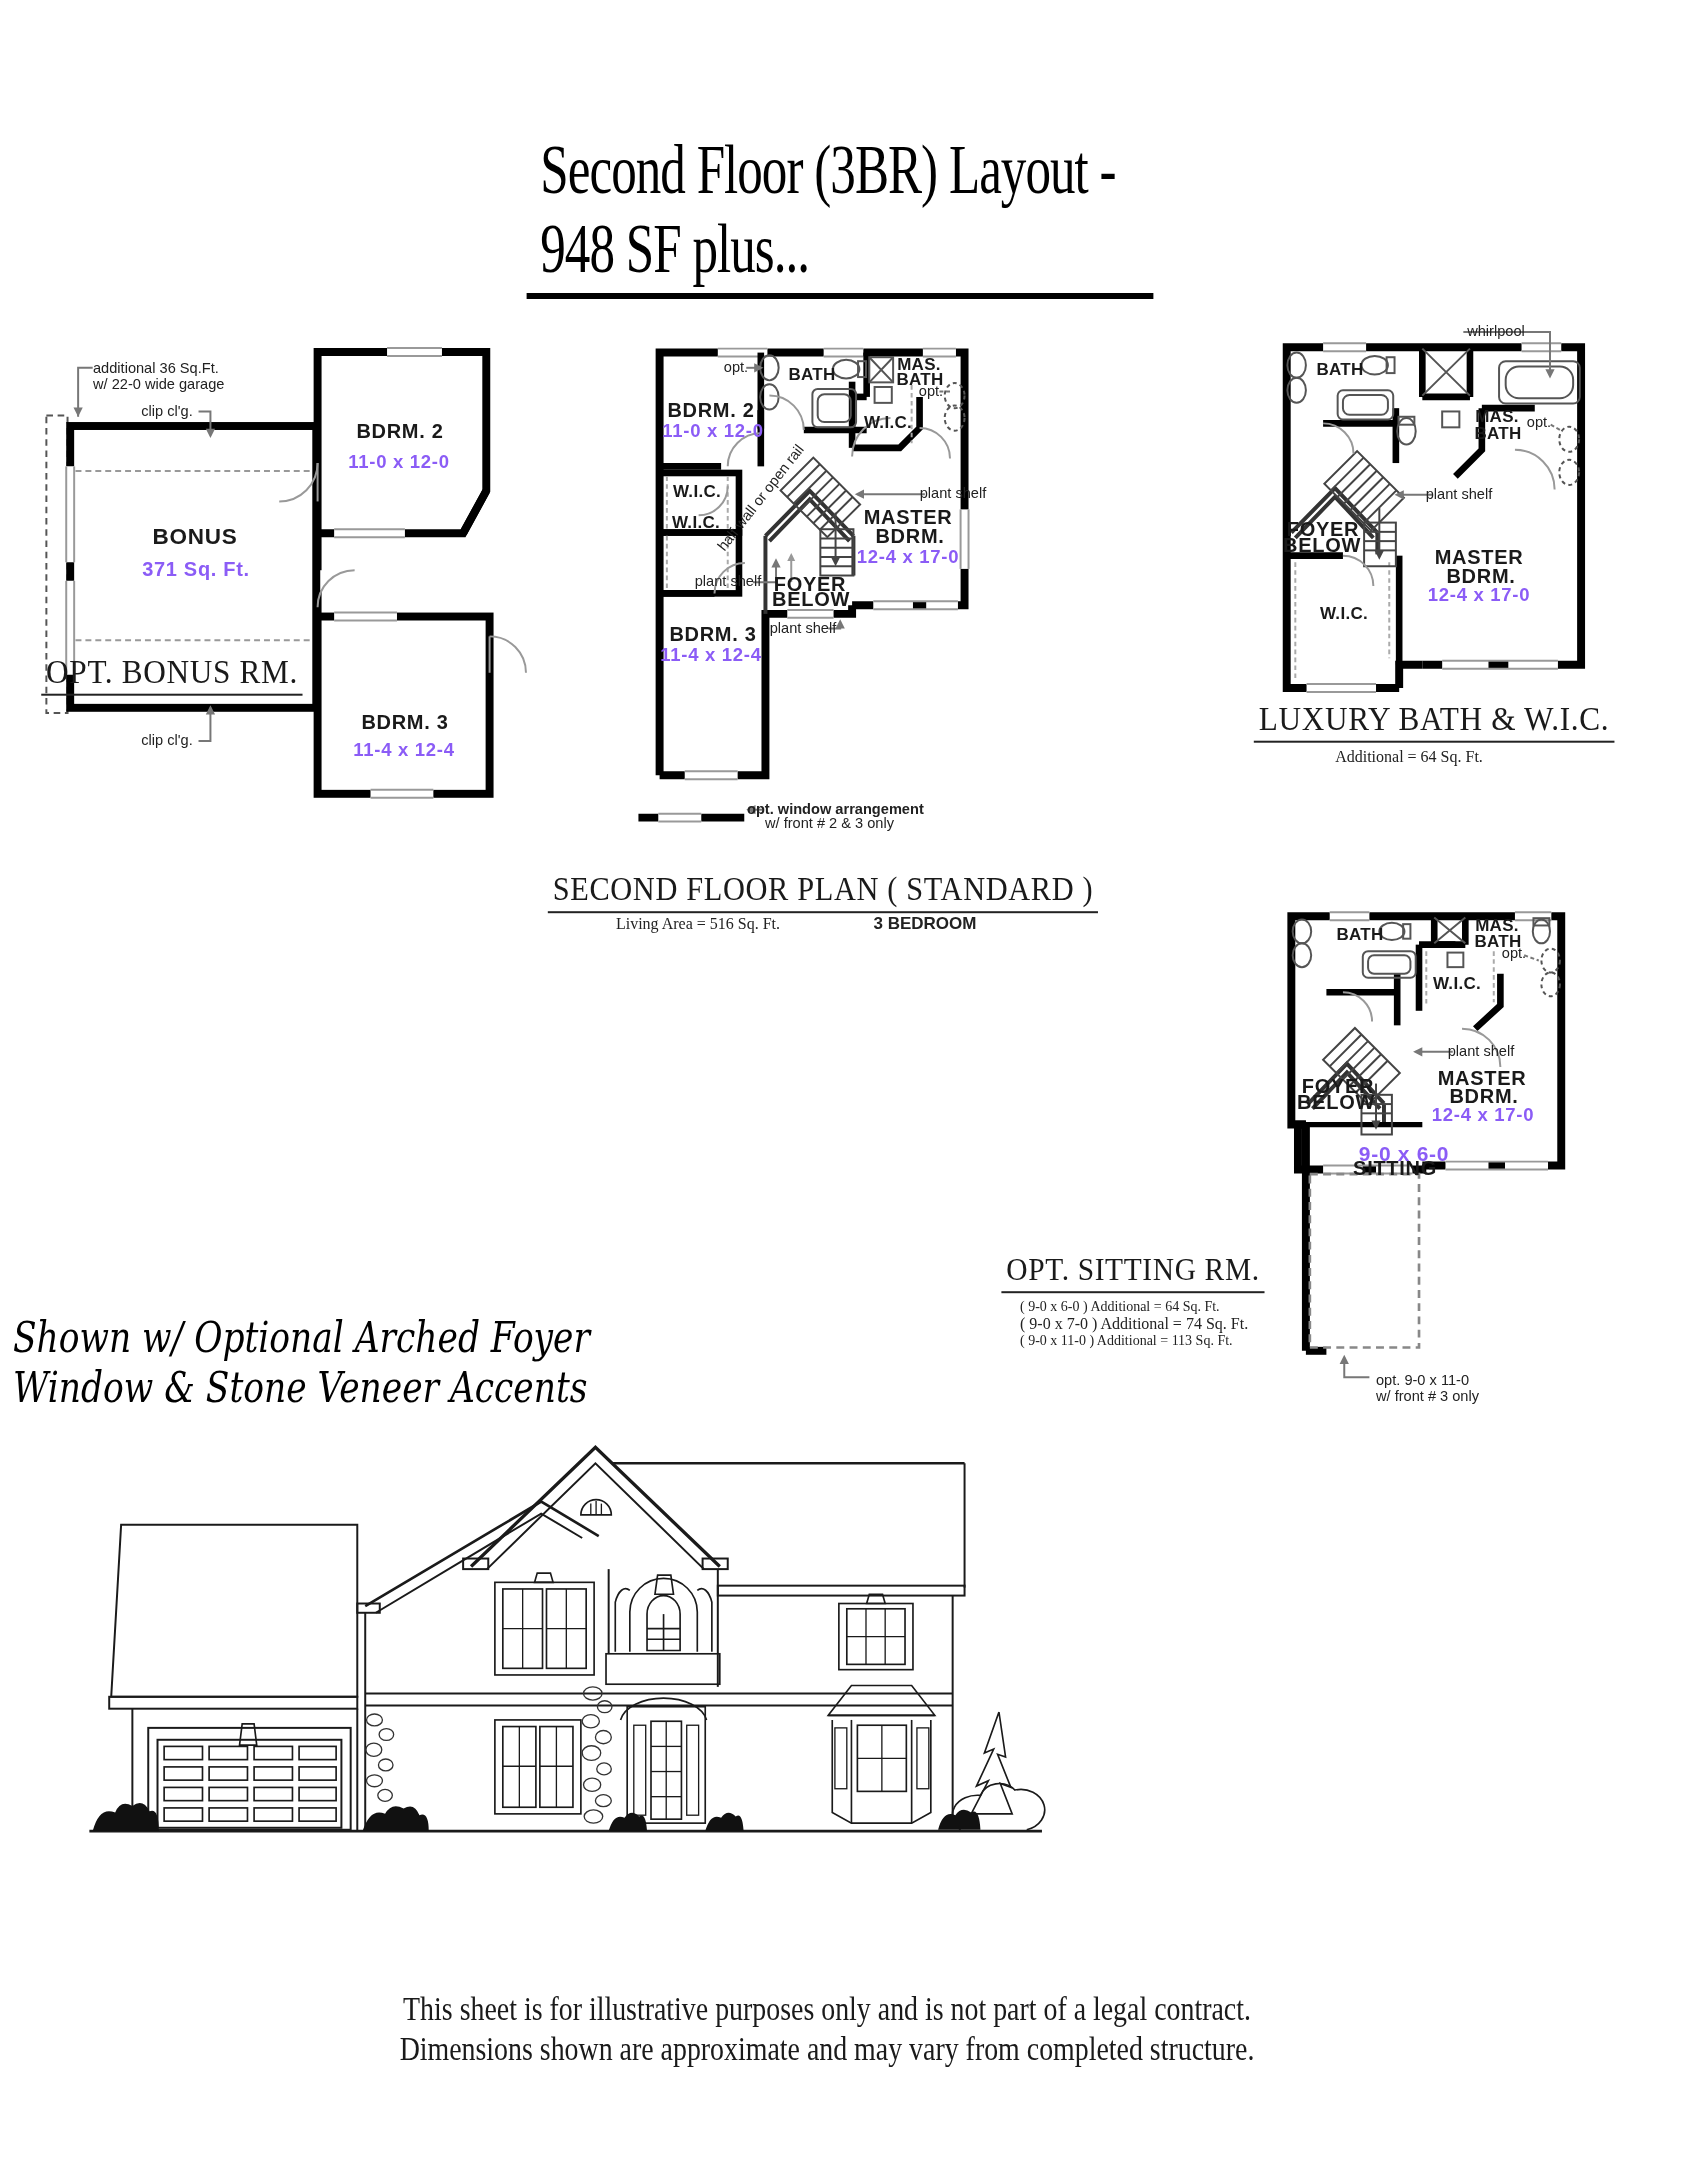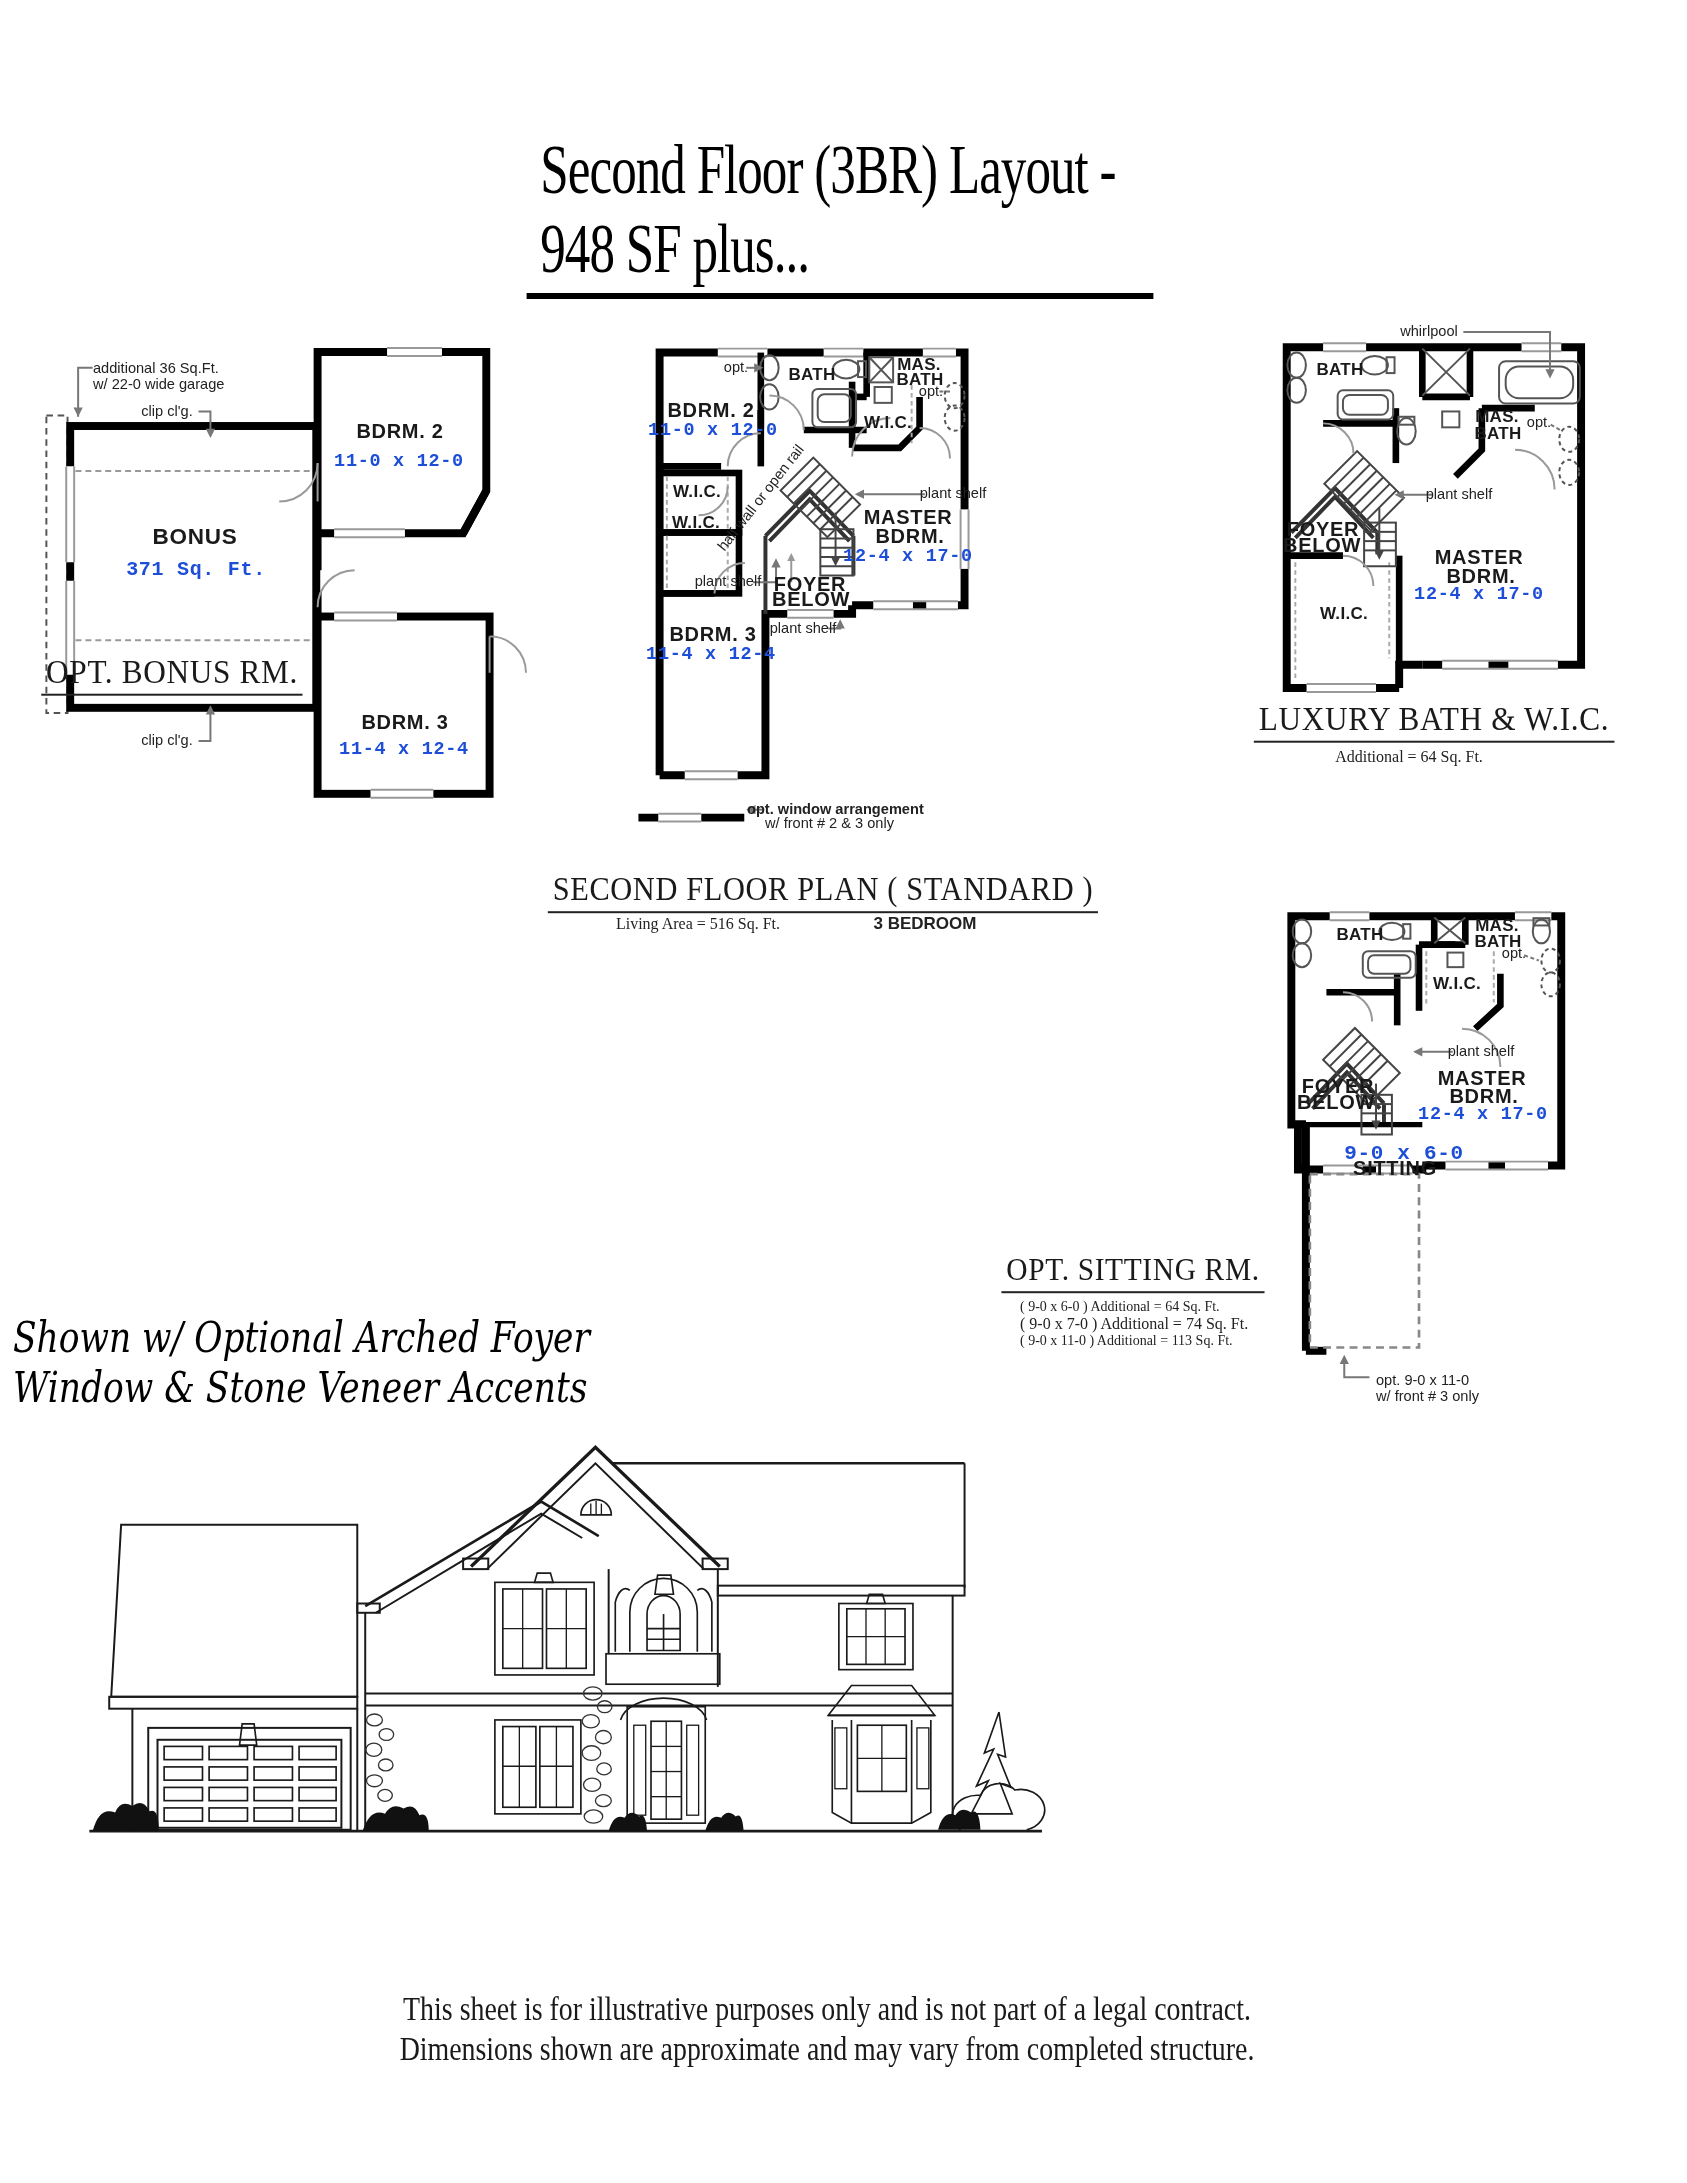--- a/index.html
+++ b/index.html
@@ -626,7 +626,7 @@
   <div class="lbl ann-n" style="left:698px;top:924px;font-size:16px;font-family:'Liberation Serif',serif;">Living Area =  516 Sq. Ft.</div>
   <div class="lbl ann" style="left:925px;top:924px;font-size:17px;">3 BEDROOM</div>
 
-  <div class="lbl ann-n" style="left:1429px;top:332px;">whirlpool</div>
+  <div class="lbl ann-n" style="left:1496px;top:332px;">whirlpool</div>
   <div class="lbl rm-sm" style="left:1340px;top:370px;">BATH</div>
   <div class="lbl rm-sm" style="left:1497px;top:417px;">MAS.</div>
   <div class="lbl rm-sm" style="left:1498px;top:434px;">BATH</div>

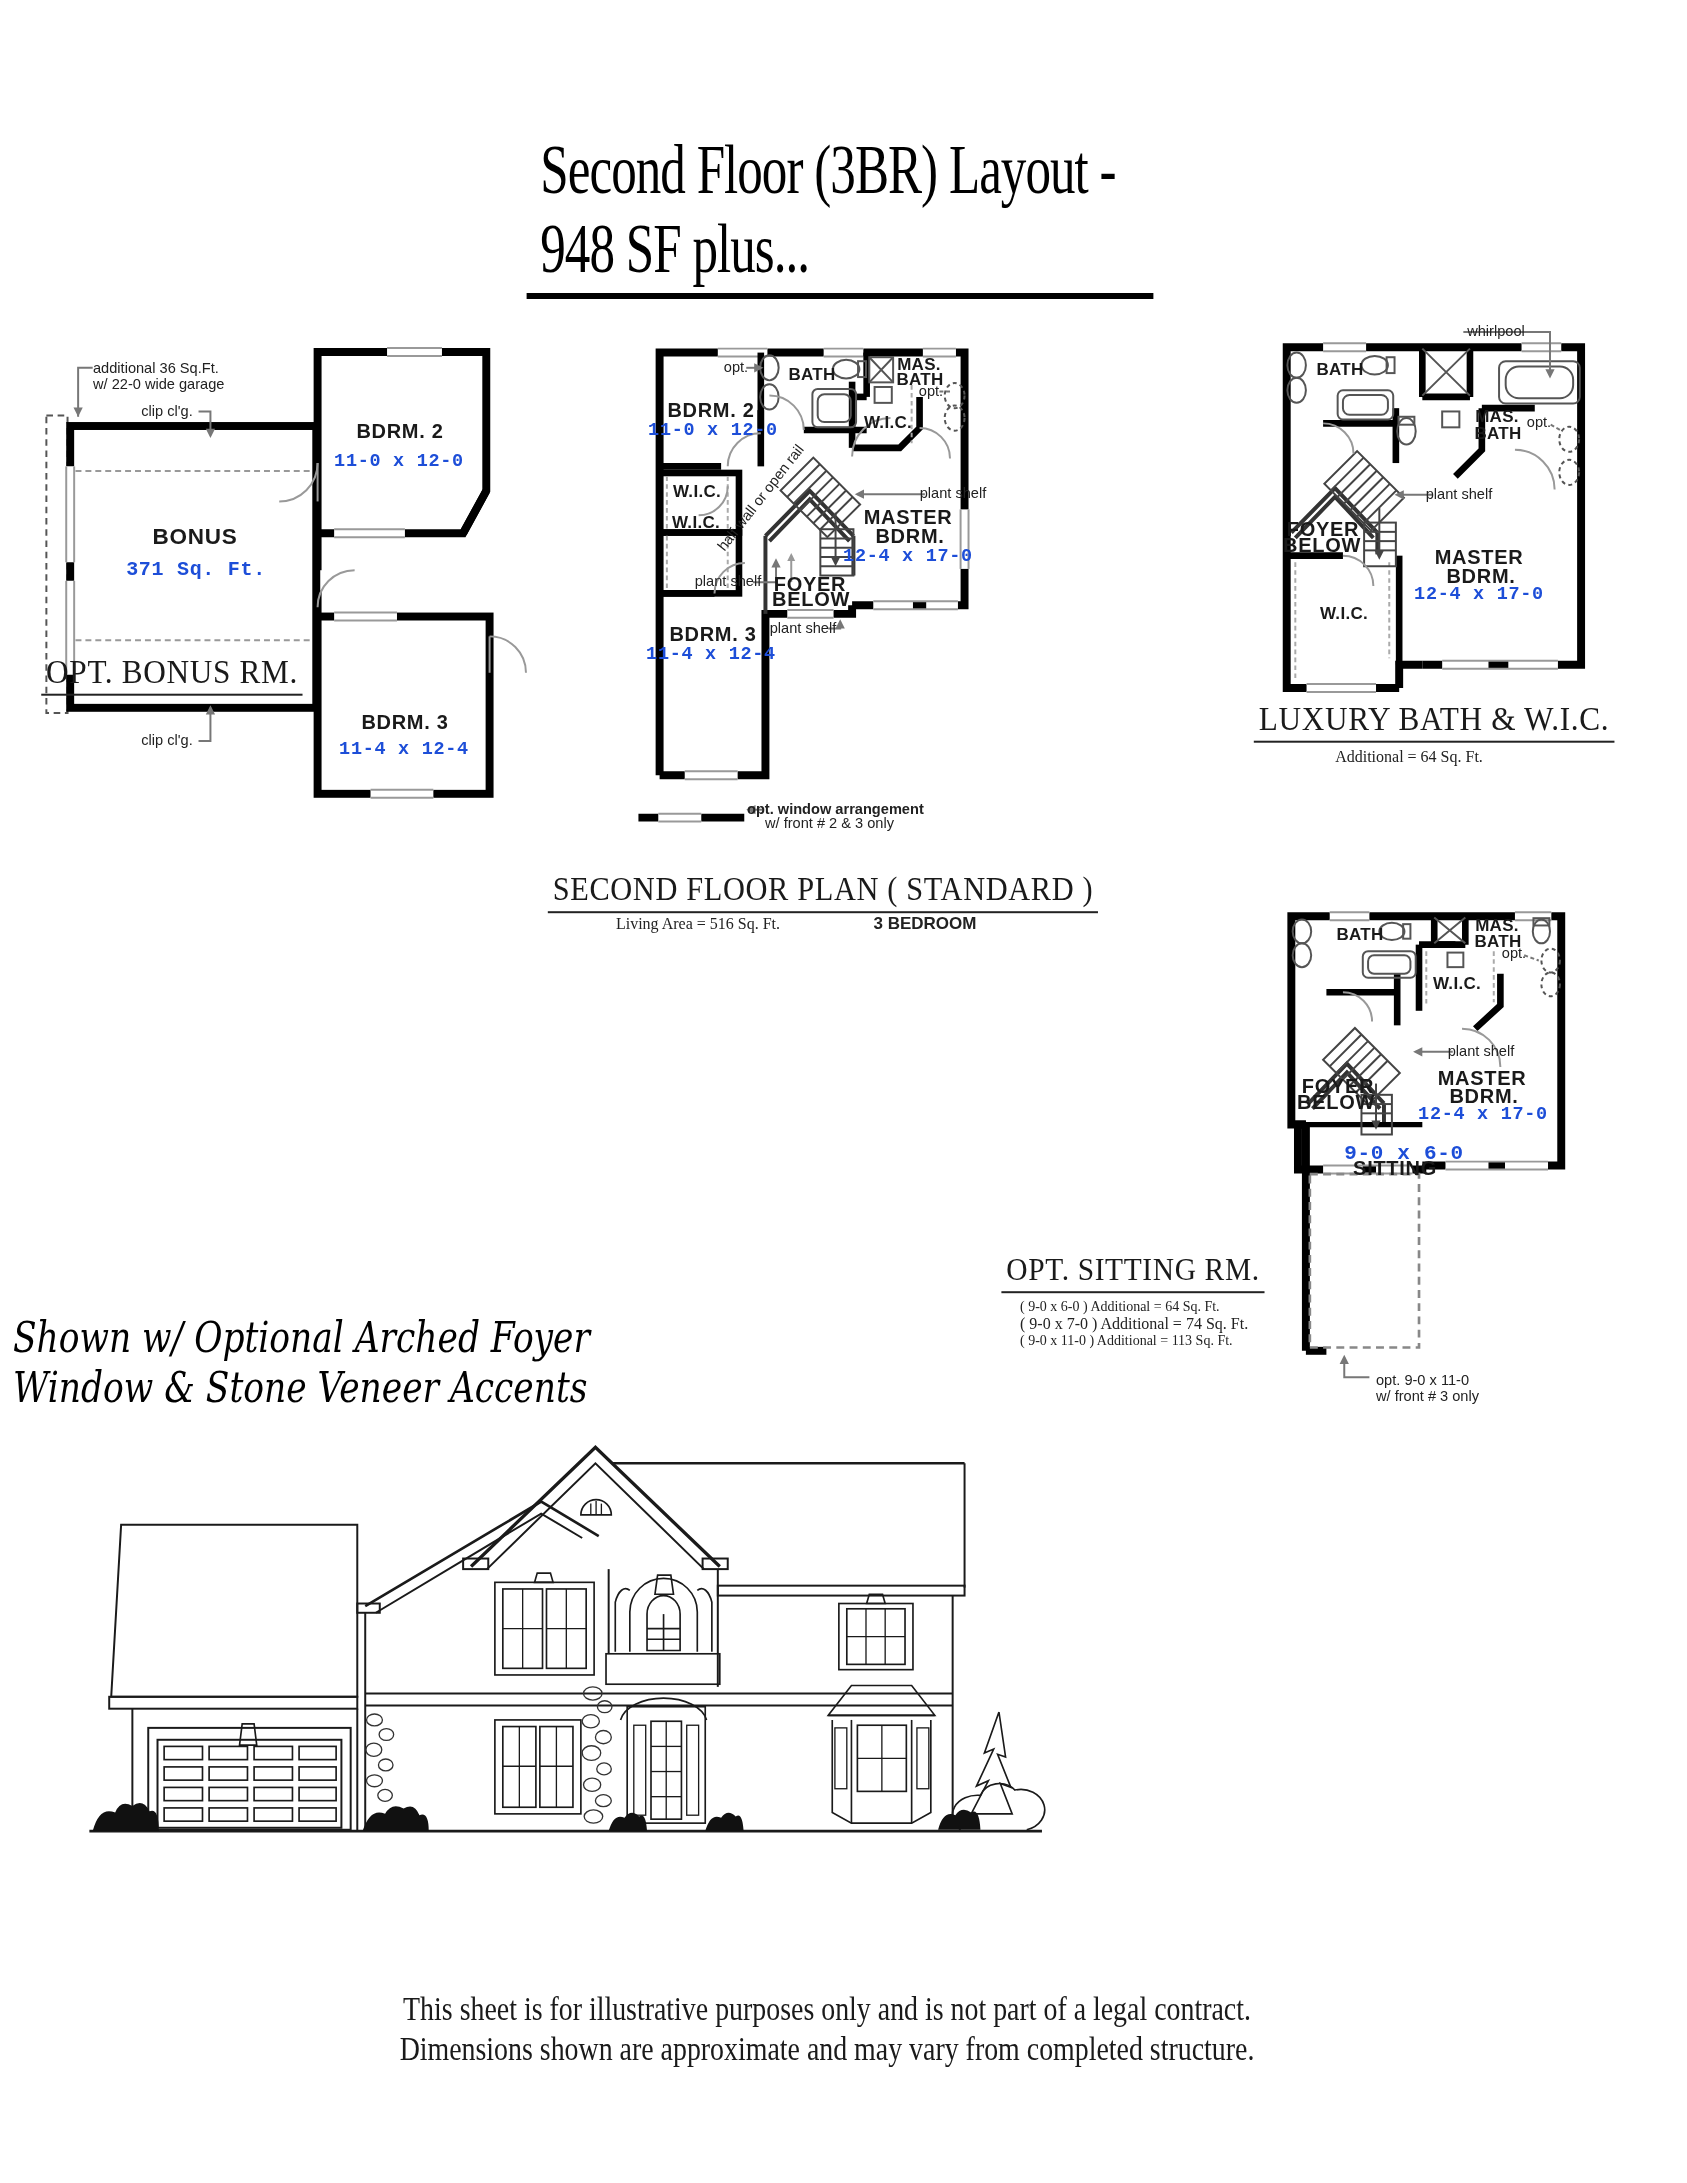--- a/index.html
+++ b/index.html
@@ -10,7 +10,7 @@
   .lbl-left{position:absolute;white-space:nowrap;transform:translate(0,-50%);line-height:1.05;text-align:left;}
   .rm{font-size:20px;font-weight:700;letter-spacing:0.7px;color:#1a1a1a;}
   .rm-sm{font-size:17px;font-weight:700;letter-spacing:0.3px;color:#1a1a1a;}
-  .dim{font-size:18.5px;font-weight:700;letter-spacing:0.7px;color:#1d4ed8;font-family:Liberation Mono, monospace;}
+  .dim{font-size:18.5px;font-weight:700;letter-spacing:0.7px;color:#8b5cf6;}
   .ann{font-size:14.6px;font-weight:700;color:#222;}
   .ann-n{font-size:14.6px;font-weight:400;color:#222;}
   .title{position:absolute;left:840px;top:131px;transform:translate(-50%,0) scaleX(0.74);transform-origin:center top;

